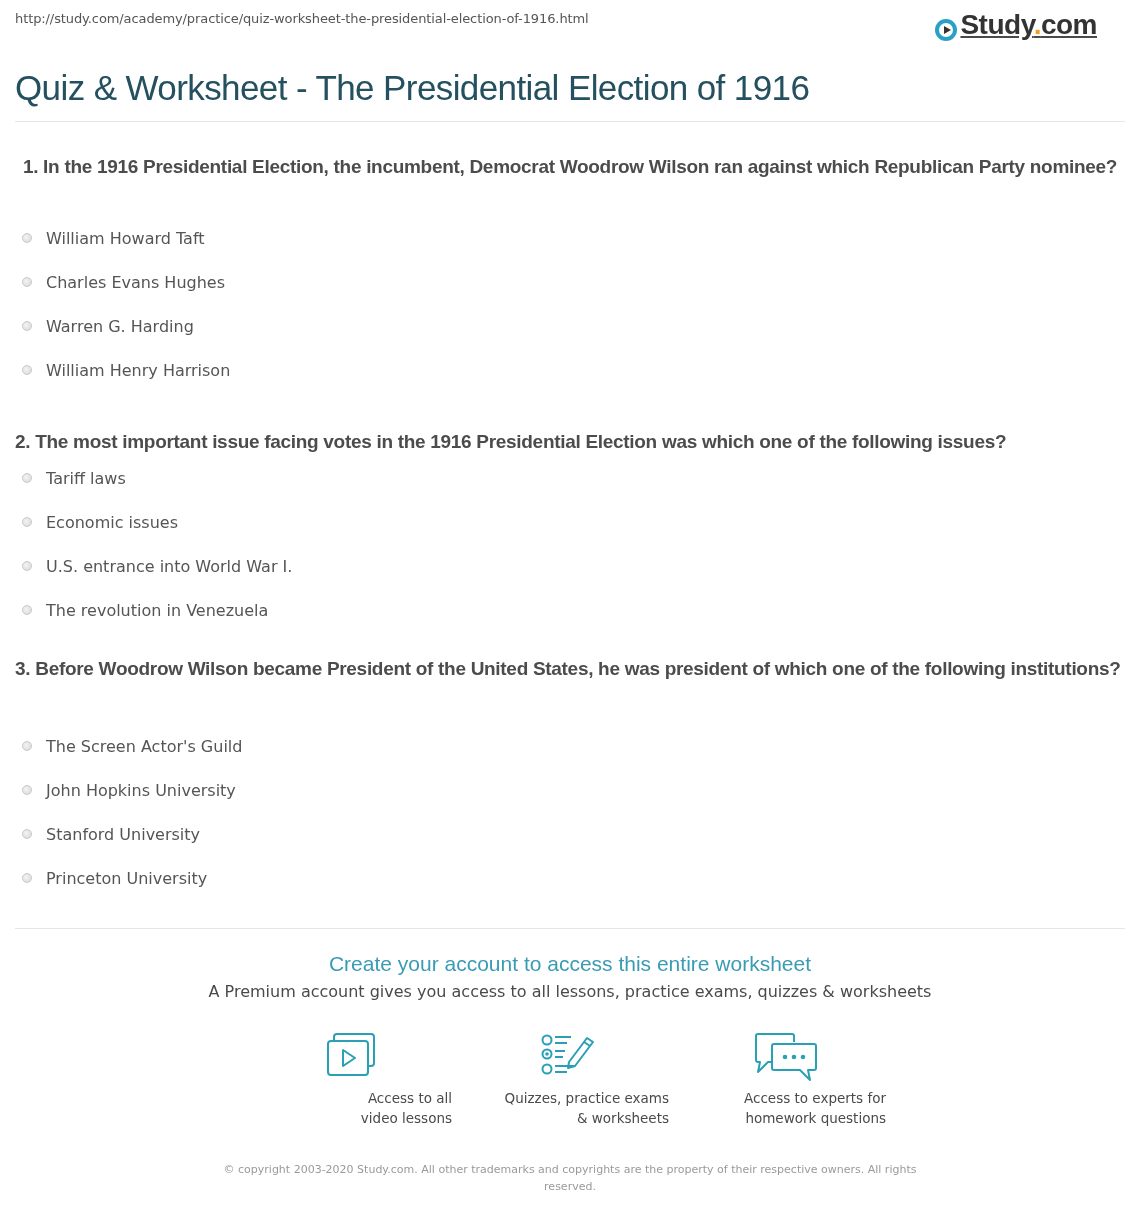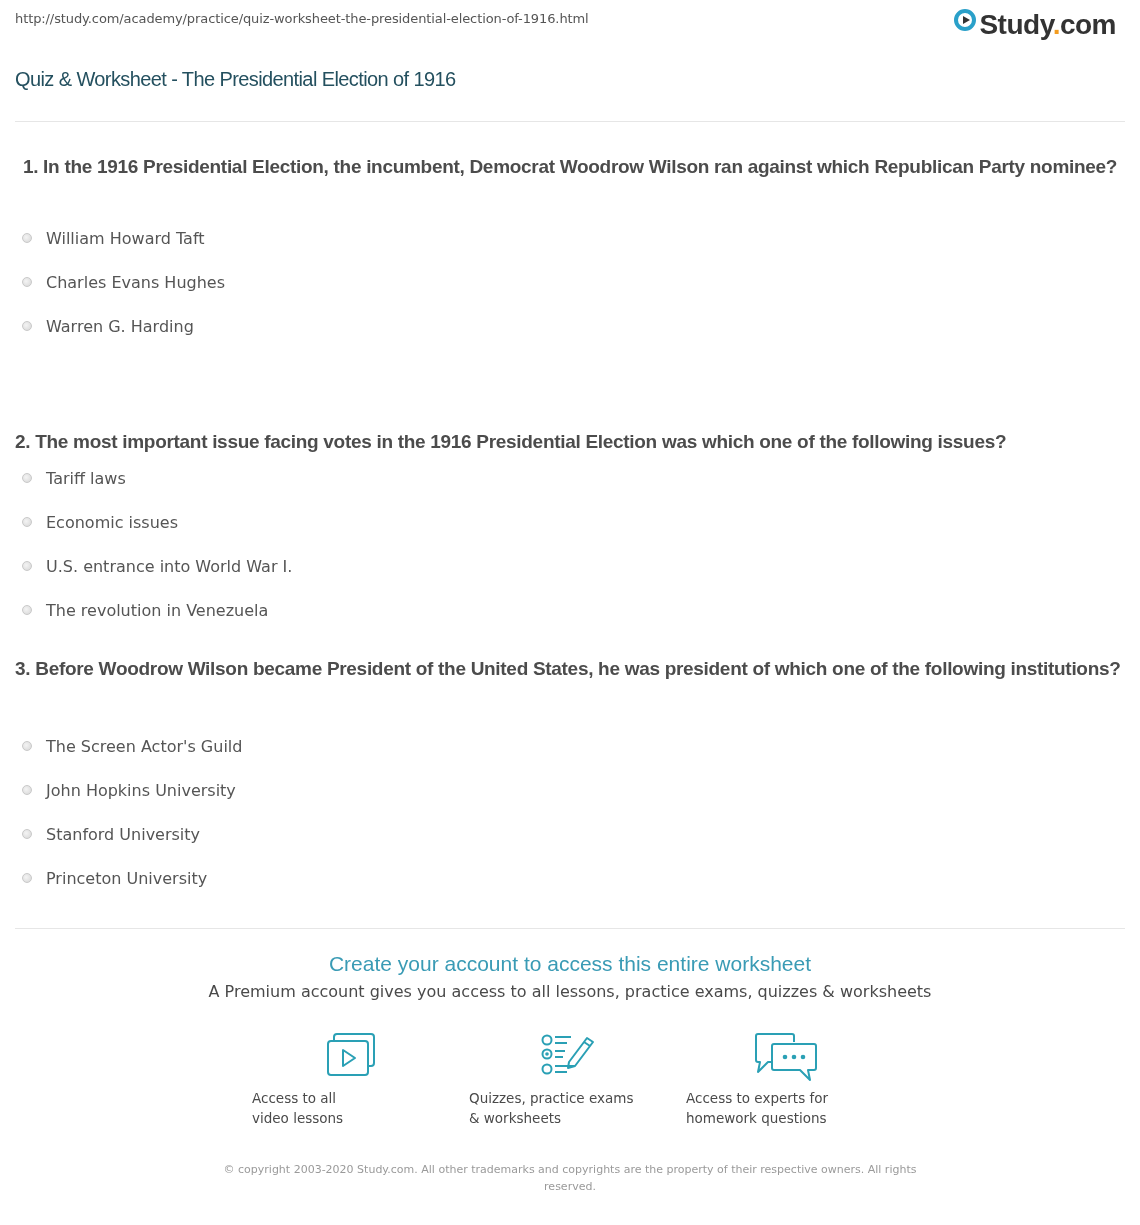--- a/index.html
+++ b/index.html
@@ -5,7 +5,7 @@
     html, body { margin: 0; padding: 0; background: #ffffff; }
     body { width: 1140px; height: 1225px; position: relative; overflow: hidden; font-family: "DejaVu Sans", sans-serif; color: #4a4a4a; }
     .url { position: absolute; left: 15px; top: 11px; font-size: 13px; color: #555; letter-spacing: -0.1px; }
-    .logo { position: absolute; right: 24px; top: 9px; display: flex; align-items: flex-start; }
+    .logo { position: absolute; right: 43px; top: 9px; display: flex; align-items: flex-end; text-decoration: underline; }
     .logo-mark { width: 22px; height: 22px; border-radius: 50%; border: 4px solid #2aa0c9; box-sizing: border-box; position: relative; margin-right: 3px; border-right-color: #2aa0c9; }
     .logo-mark::after { content: ""; position: absolute; left: 5px; top: 3px; border-left: 7px solid #333; border-top: 4.5px solid transparent; border-bottom: 4.5px solid transparent; }
     .logo-text { font-size: 28px; font-weight: bold; color: #333; letter-spacing: -0.5px; font-family: "Liberation Sans", sans-serif; }

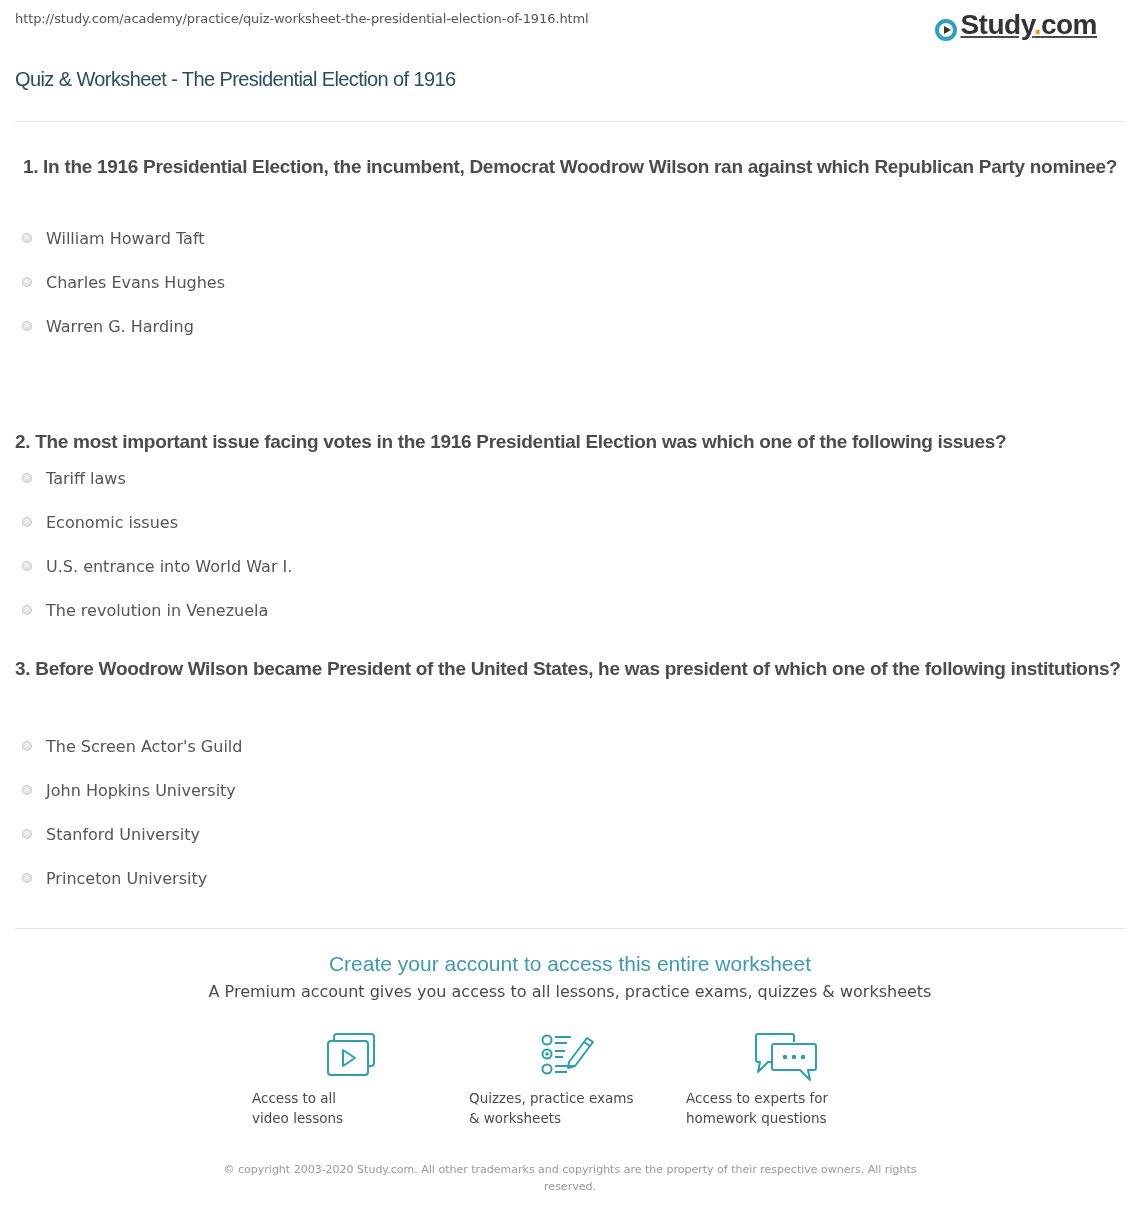--- a/index.html
+++ b/index.html
@@ -10,7 +10,7 @@
     .logo-mark::after { content: ""; position: absolute; left: 5px; top: 3px; border-left: 7px solid #333; border-top: 4.5px solid transparent; border-bottom: 4.5px solid transparent; }
     .logo-text { font-size: 28px; font-weight: bold; color: #333; letter-spacing: -0.5px; font-family: "Liberation Sans", sans-serif; }
     .logo-dot { color: #f39c1f; }
-    h1 { position: absolute; left: 15px; top: 68px; margin: 0; font-size: 20px; font-weight: normal; color: #24505f; letter-spacing: -0.6px; font-family: "Liberation Sans", sans-serif; }
+    h1 { position: absolute; left: 15px; top: 68px; margin: 0; font-size: 35px; font-weight: normal; color: #24505f; letter-spacing: -0.6px; font-family: "Liberation Sans", sans-serif; }
     .rule { position: absolute; left: 15px; right: 15px; height: 1px; background: #e6e6e6; }
     .question { position: absolute; left: 15px; right: 15px; font-size: 19px; line-height: 28px; color: #4c4c4c; font-weight: bold; font-family: "Liberation Sans", sans-serif; letter-spacing: -0.3px; margin: 0; }
     .answers { position: absolute; left: 22px; margin: 0; padding: 0; list-style: none; }

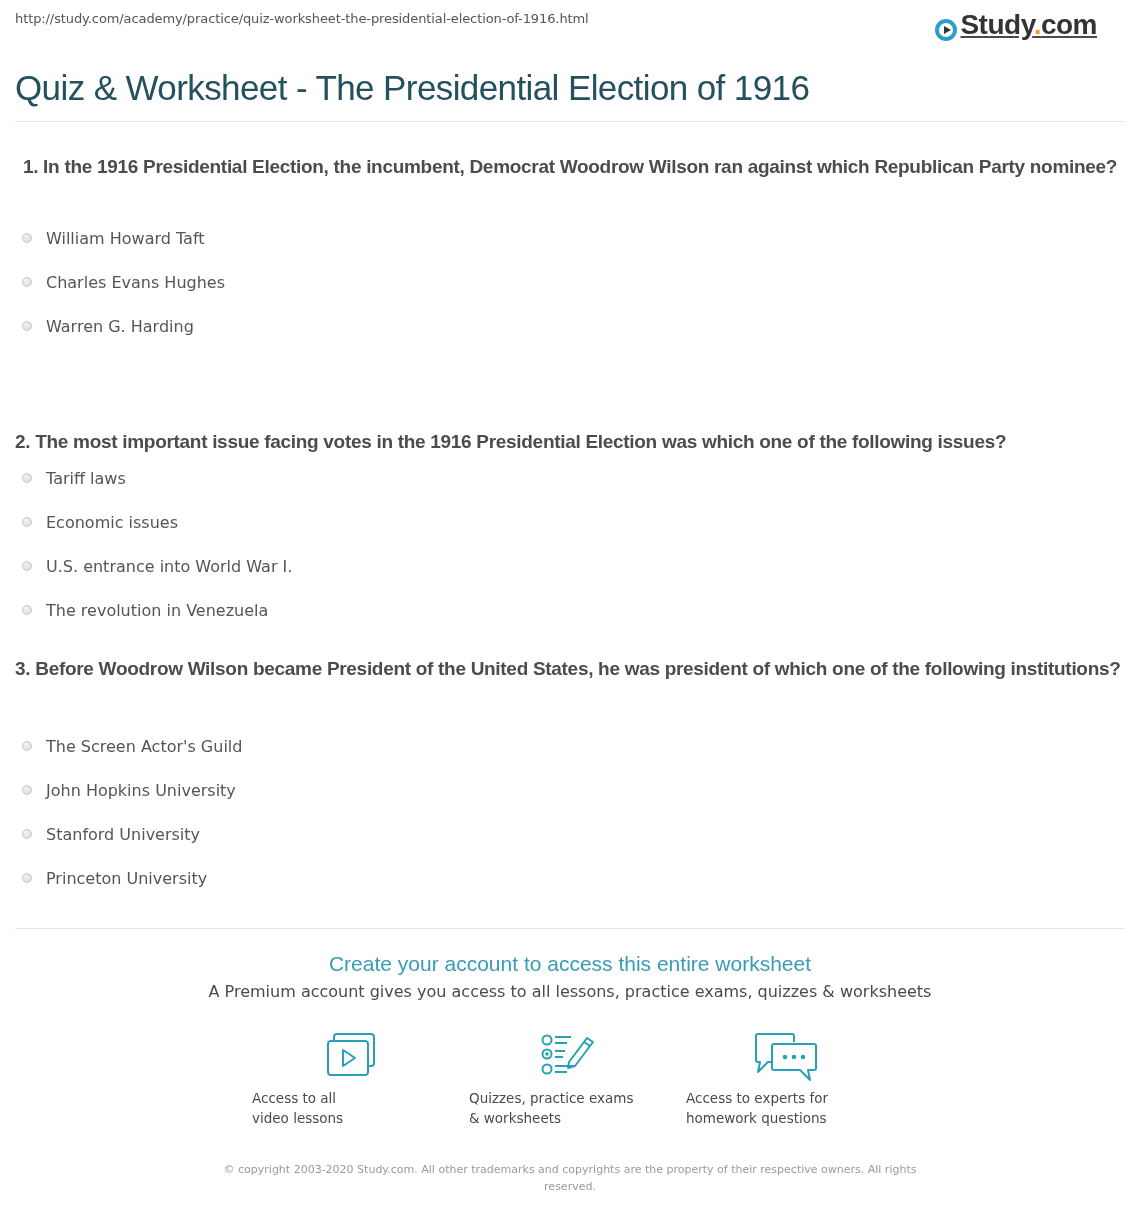--- a/index.html
+++ b/index.html
@@ -50,6 +50,10 @@
   <li>
       <span class="radio"></span>
       <span>Warren G. Harding</span>
+    </li>
+  <li>
+      <span class="radio"></span>
+      <span>William Henry Harrison</span>
     </li>
 </ul>
 

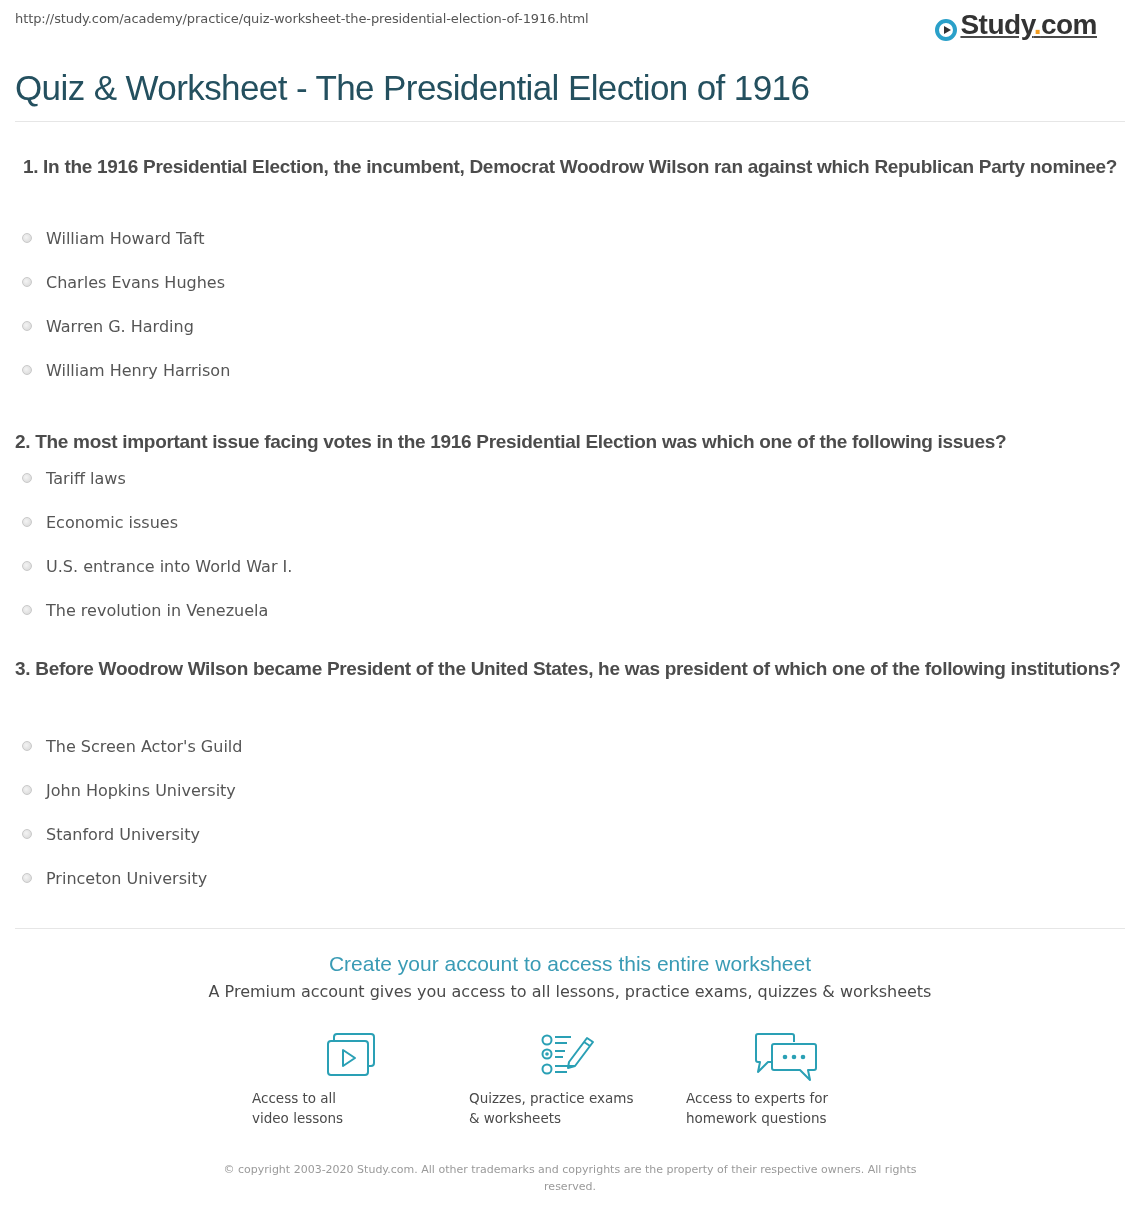--- a/index.html
+++ b/index.html
@@ -19,7 +19,7 @@
     .cta { position: absolute; left: 0; right: 0; text-align: center; }
     .cta-title { top: 952px; font-size: 21px; color: #3a9bb5; font-family: "Liberation Sans", sans-serif; }
     .cta-sub { top: 982px; font-size: 16px; color: #4a4a4a; }
-    .feature { position: absolute; top: 1032px; width: 200px; text-align: left; }
+    .feature { position: absolute; top: 1032px; width: 200px; text-align: right; }
     .feature svg { display: block; margin: 0 auto; }
     .feature-label { margin-top: 10px; font-size: 13.5px; line-height: 20px; color: #4a4a4a; }
     .copyright { position: absolute; top: 1161px; left: 210px; width: 720px; text-align: center; font-size: 11px; line-height: 17px; color: #9a9a9a; }

